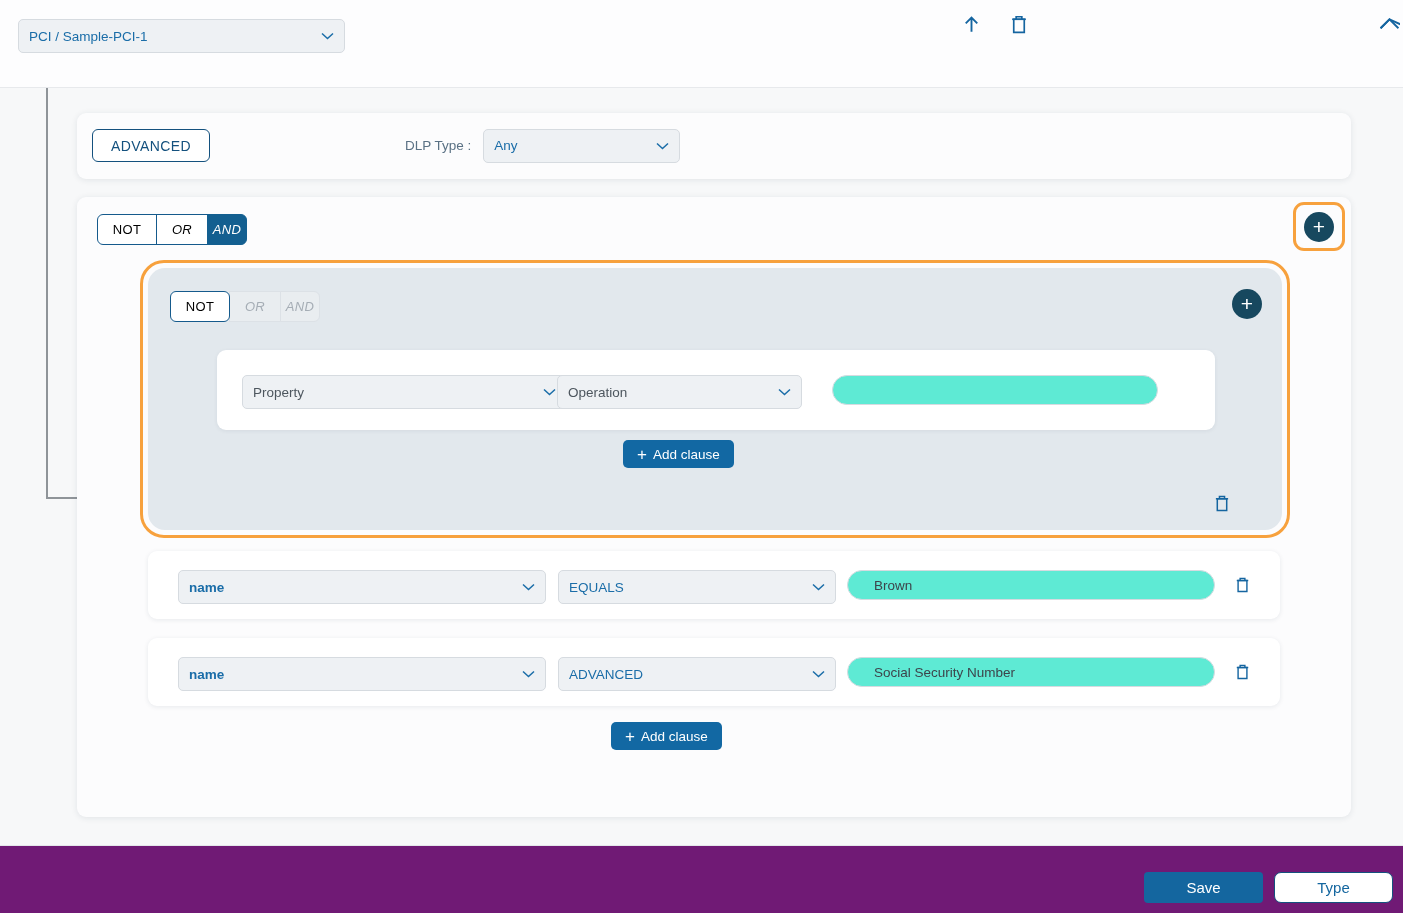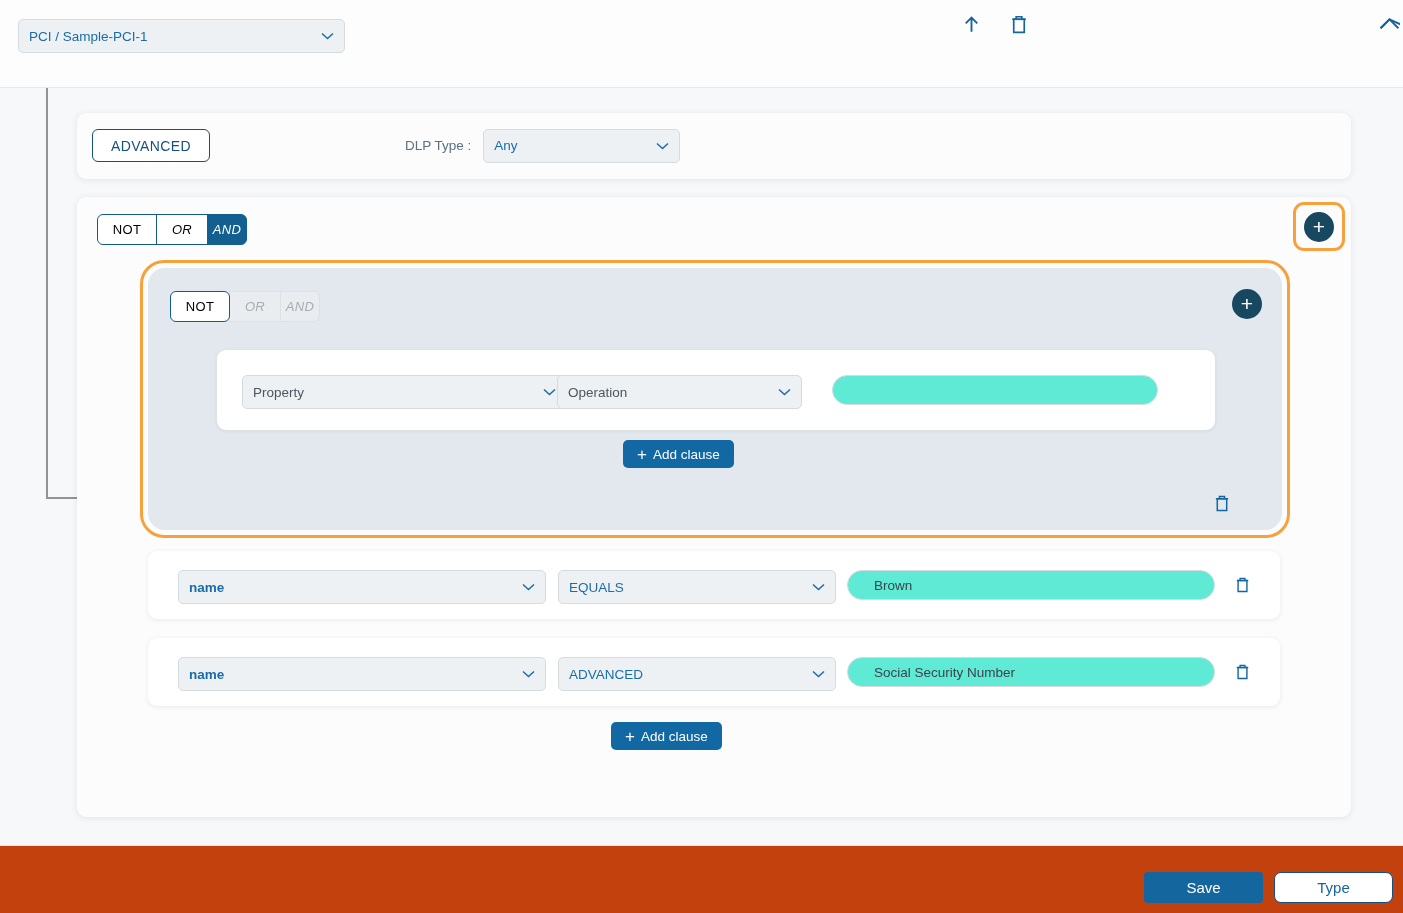--- a/index.html
+++ b/index.html
@@ -96,7 +96,7 @@
   .bottom-add { position:absolute; left:534px; top:525px; }
 
   
-  .footer { position:absolute; left:0; top:845px; width:100%; height:68px; background:#c2410c;
+  .footer { position:absolute; left:0; top:845px; width:100%; height:68px; background:#701a75;
             border-top:1px solid #e4e7ea; }
   .save-btn { position:absolute; left:1144px; top:26px; width:119px; height:31px; background:#14669f;
               color:#fff; border:none; border-radius:4px; font-size:15px; font-family:inherit; cursor:pointer; }

